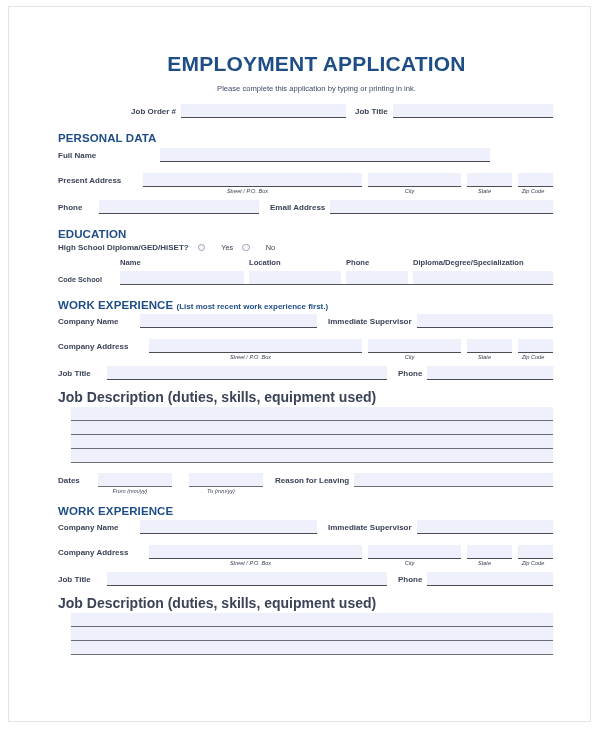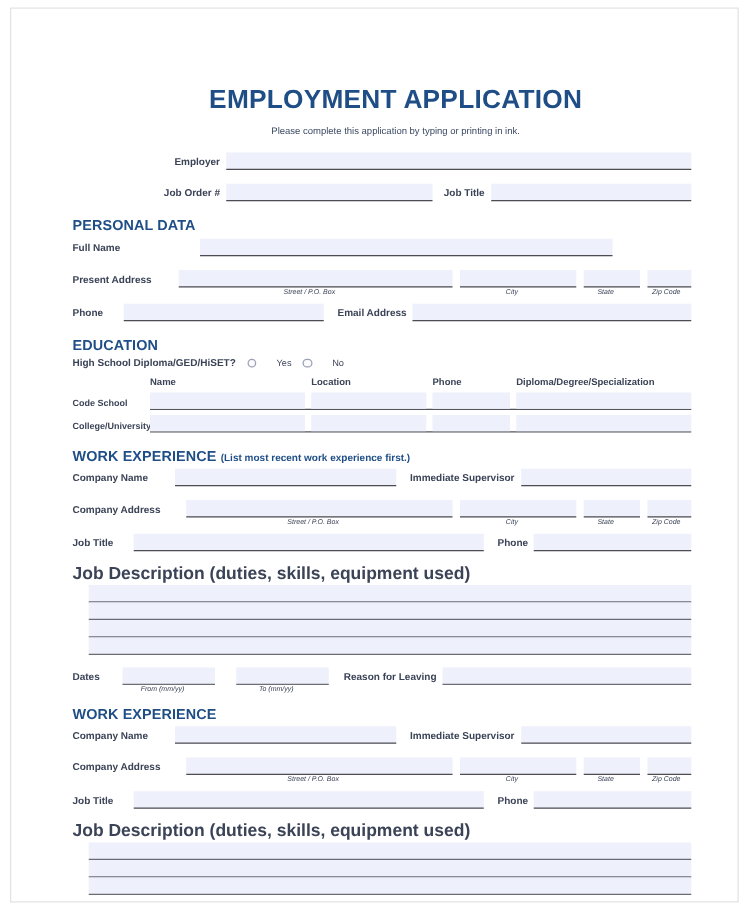--- a/index.html
+++ b/index.html
@@ -27,7 +27,7 @@
   .inner {
     position: absolute;
     left: 49px;
-    top: 61px;
+    top: 45px;
     width: 495px;
   }
 

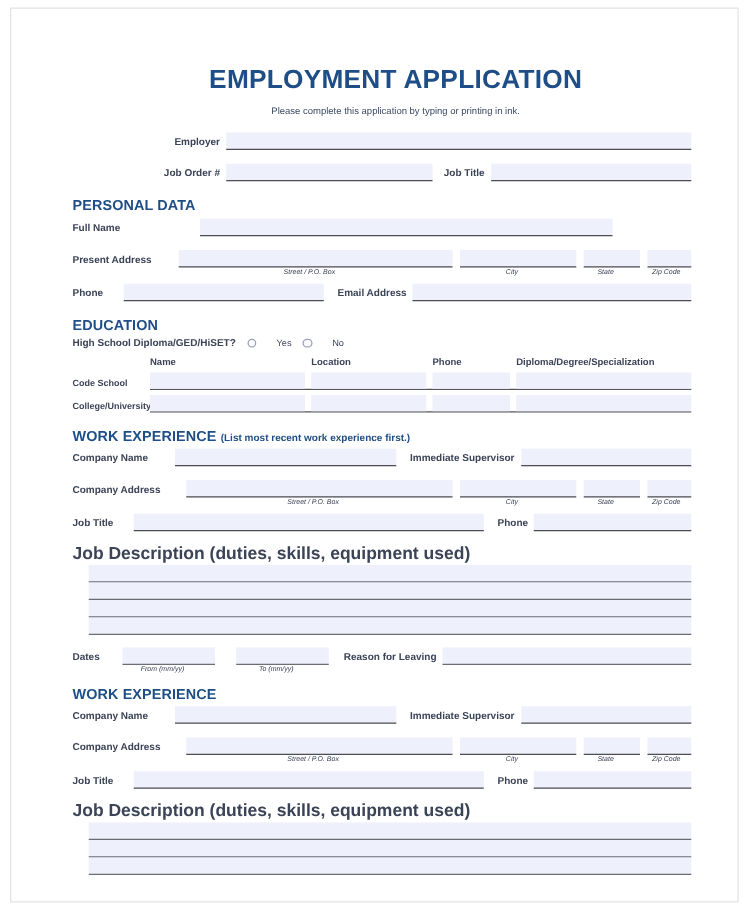--- a/index.html
+++ b/index.html
@@ -219,10 +219,6 @@
   <div class="title">EMPLOYMENT APPLICATION</div>
   <div class="subtitle">Please complete this application by typing or printing in ink.</div>
 
-  <div class="row" style="margin-top:13px;">
-    <div class="lbl right" style="width:118px;">Employer</div>
-    <div class="fld"></div>
-  </div>
 
   <div class="row">
     <div class="lbl right" style="width:118px;">Job Order #</div>

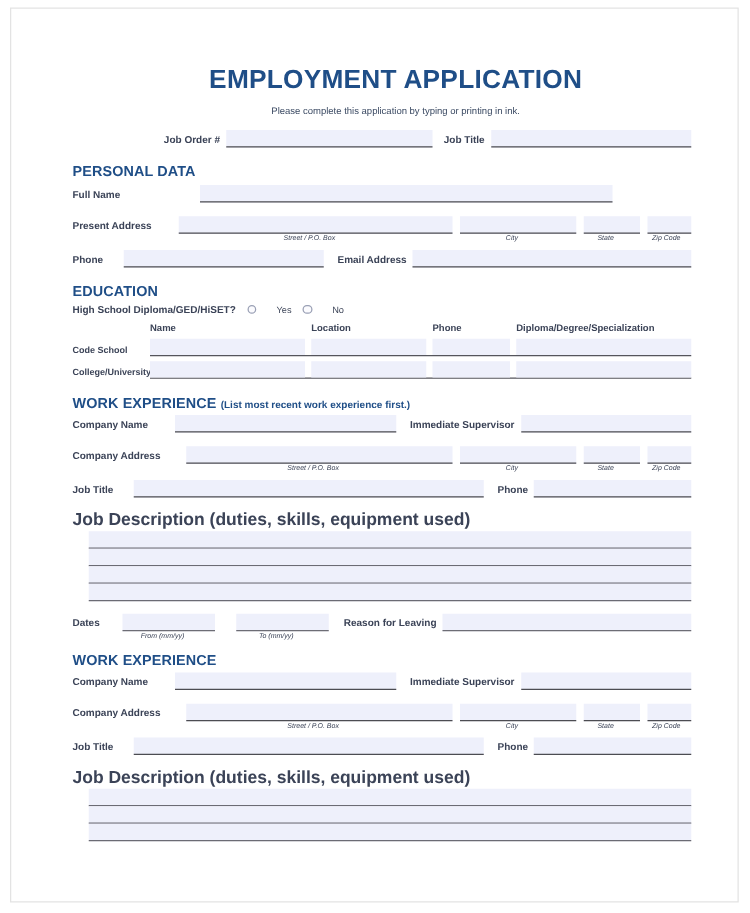--- a/index.html
+++ b/index.html
@@ -300,18 +300,6 @@
     </div>
   </div>
 
-  <div class="edu-row">
-    <div class="rl">College/University</div>
-    <div class="edu-cells">
-      <div class="edu-cell" style="flex:0 0 124px;"></div>
-      <div class="edu-gap"></div>
-      <div class="edu-cell" style="flex:0 0 92px;"></div>
-      <div class="edu-gap"></div>
-      <div class="edu-cell" style="flex:0 0 62px;"></div>
-      <div class="edu-gap"></div>
-      <div class="edu-cell" style="flex:1;"></div>
-    </div>
-  </div>
 
 
   <div class="sect"><span>WORK EXPERIENCE</span> <span class="note">(List most recent work experience first.)</span></div>

